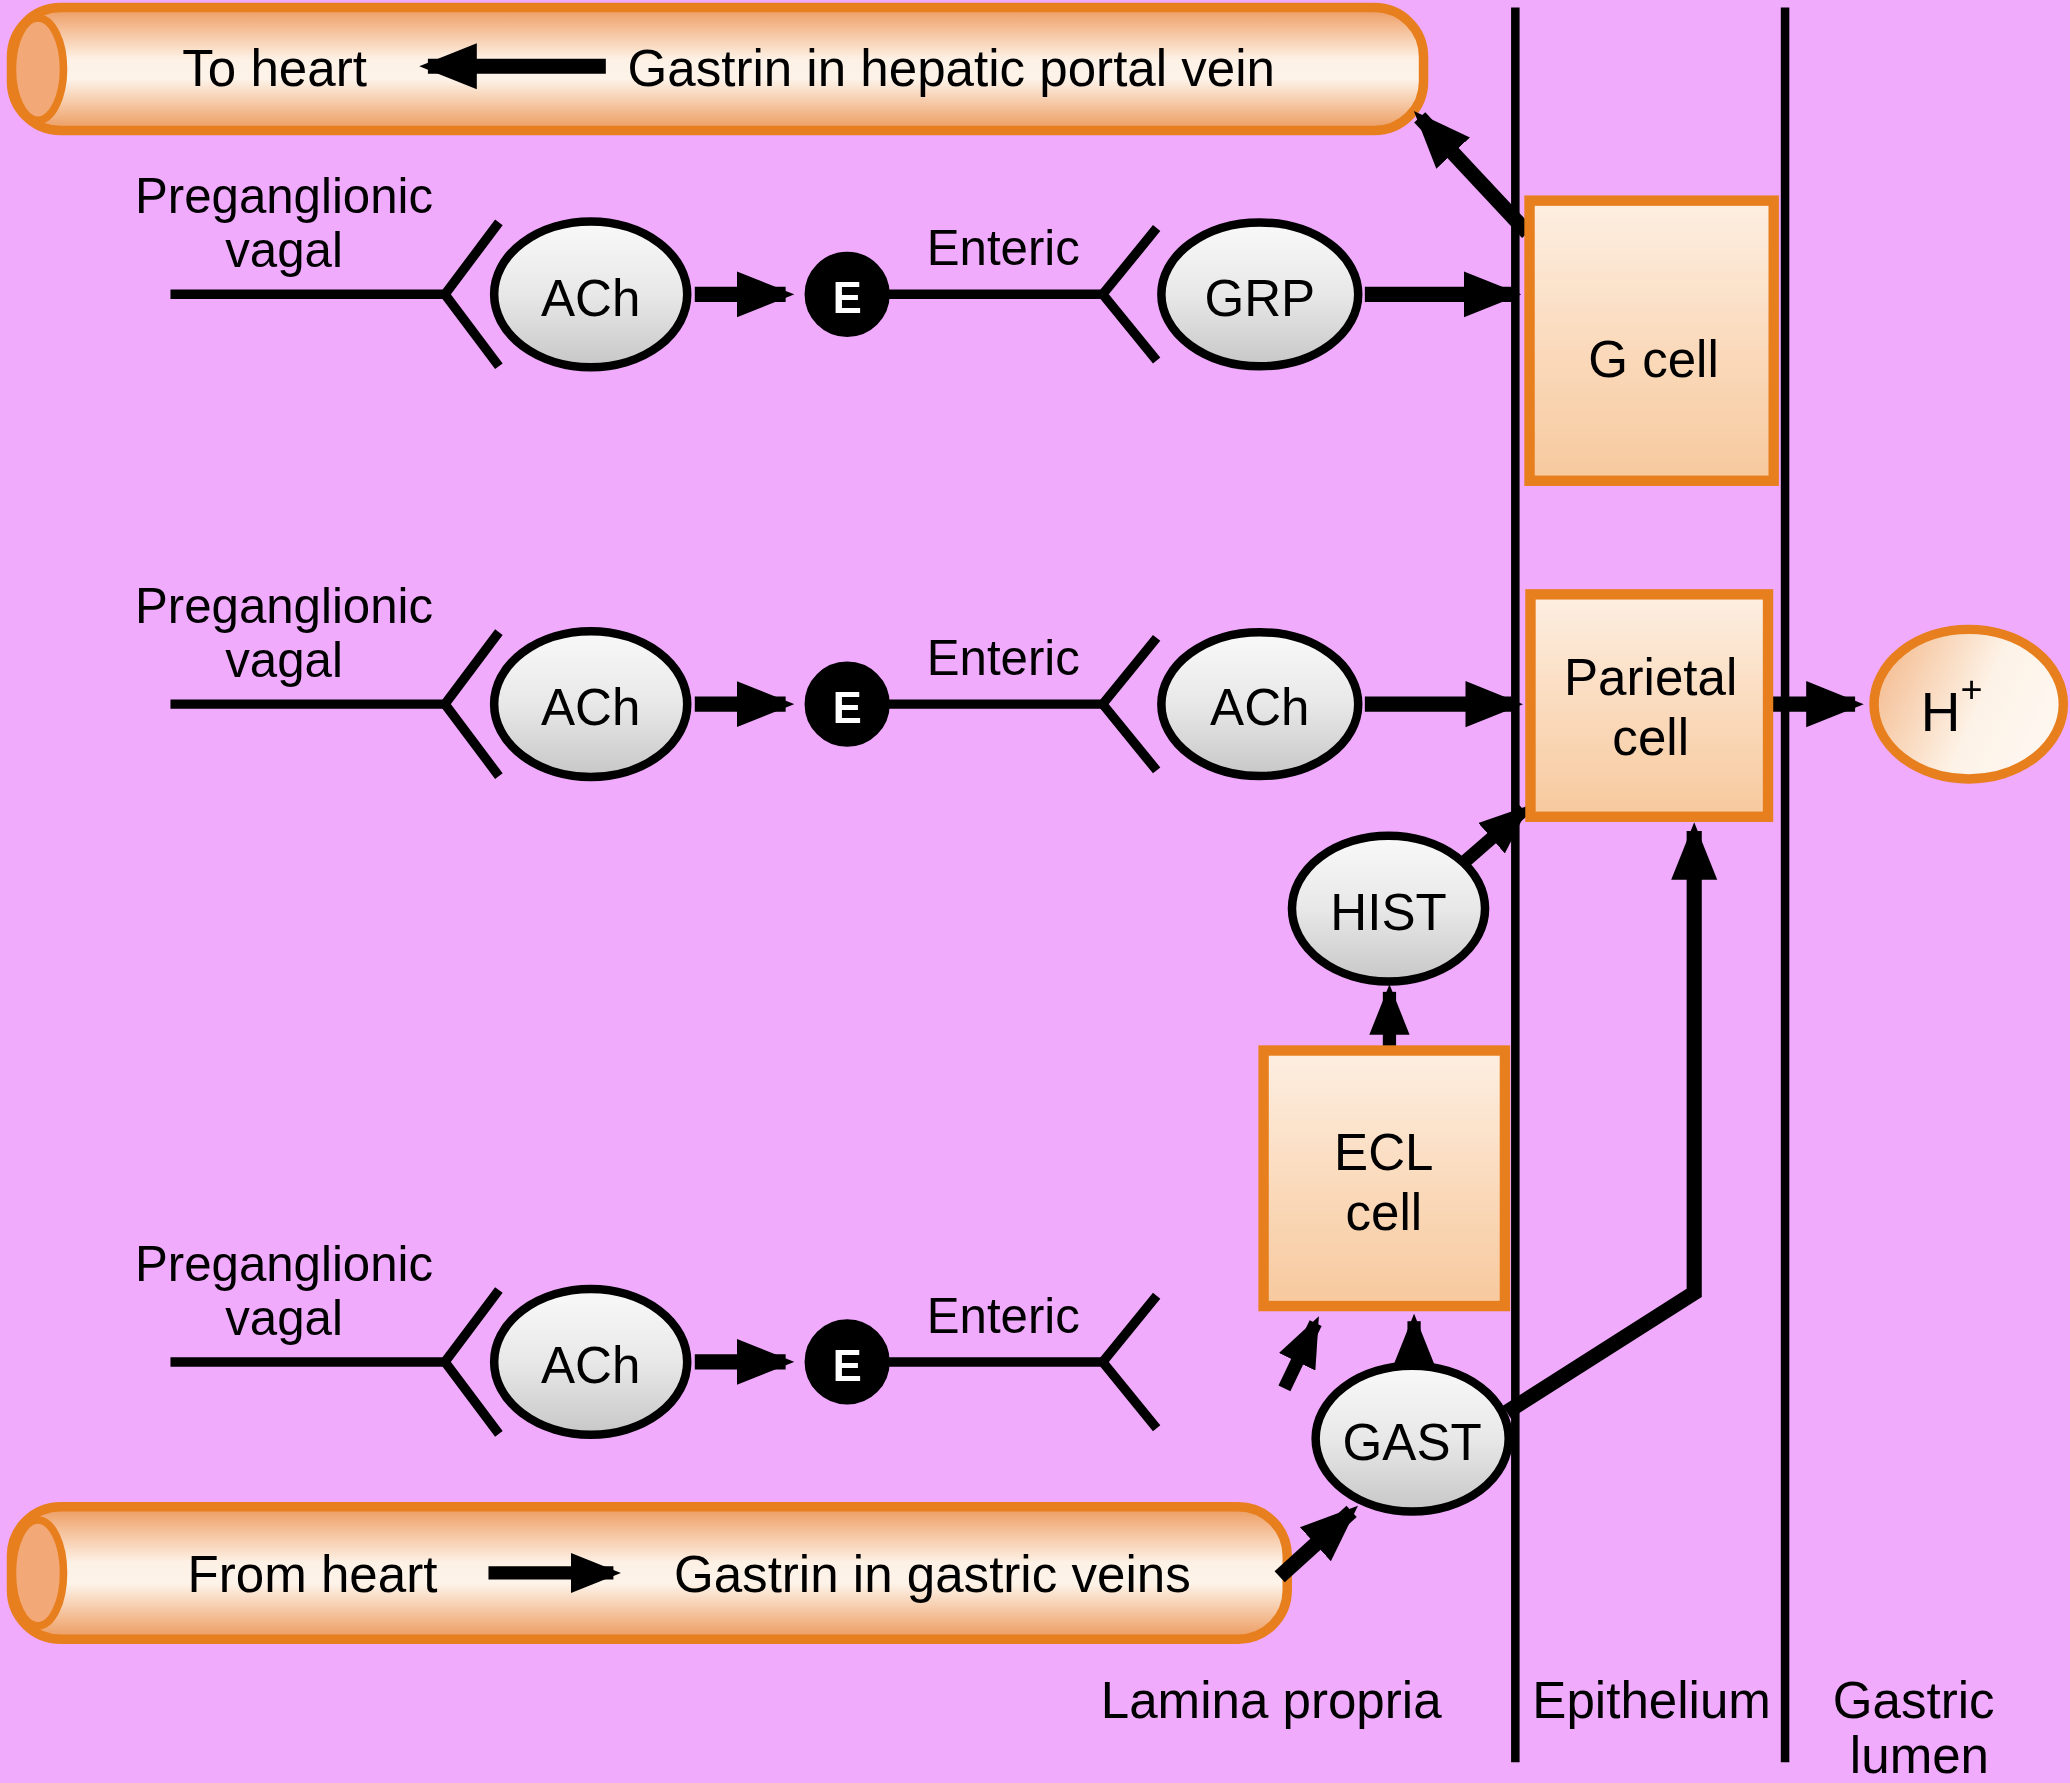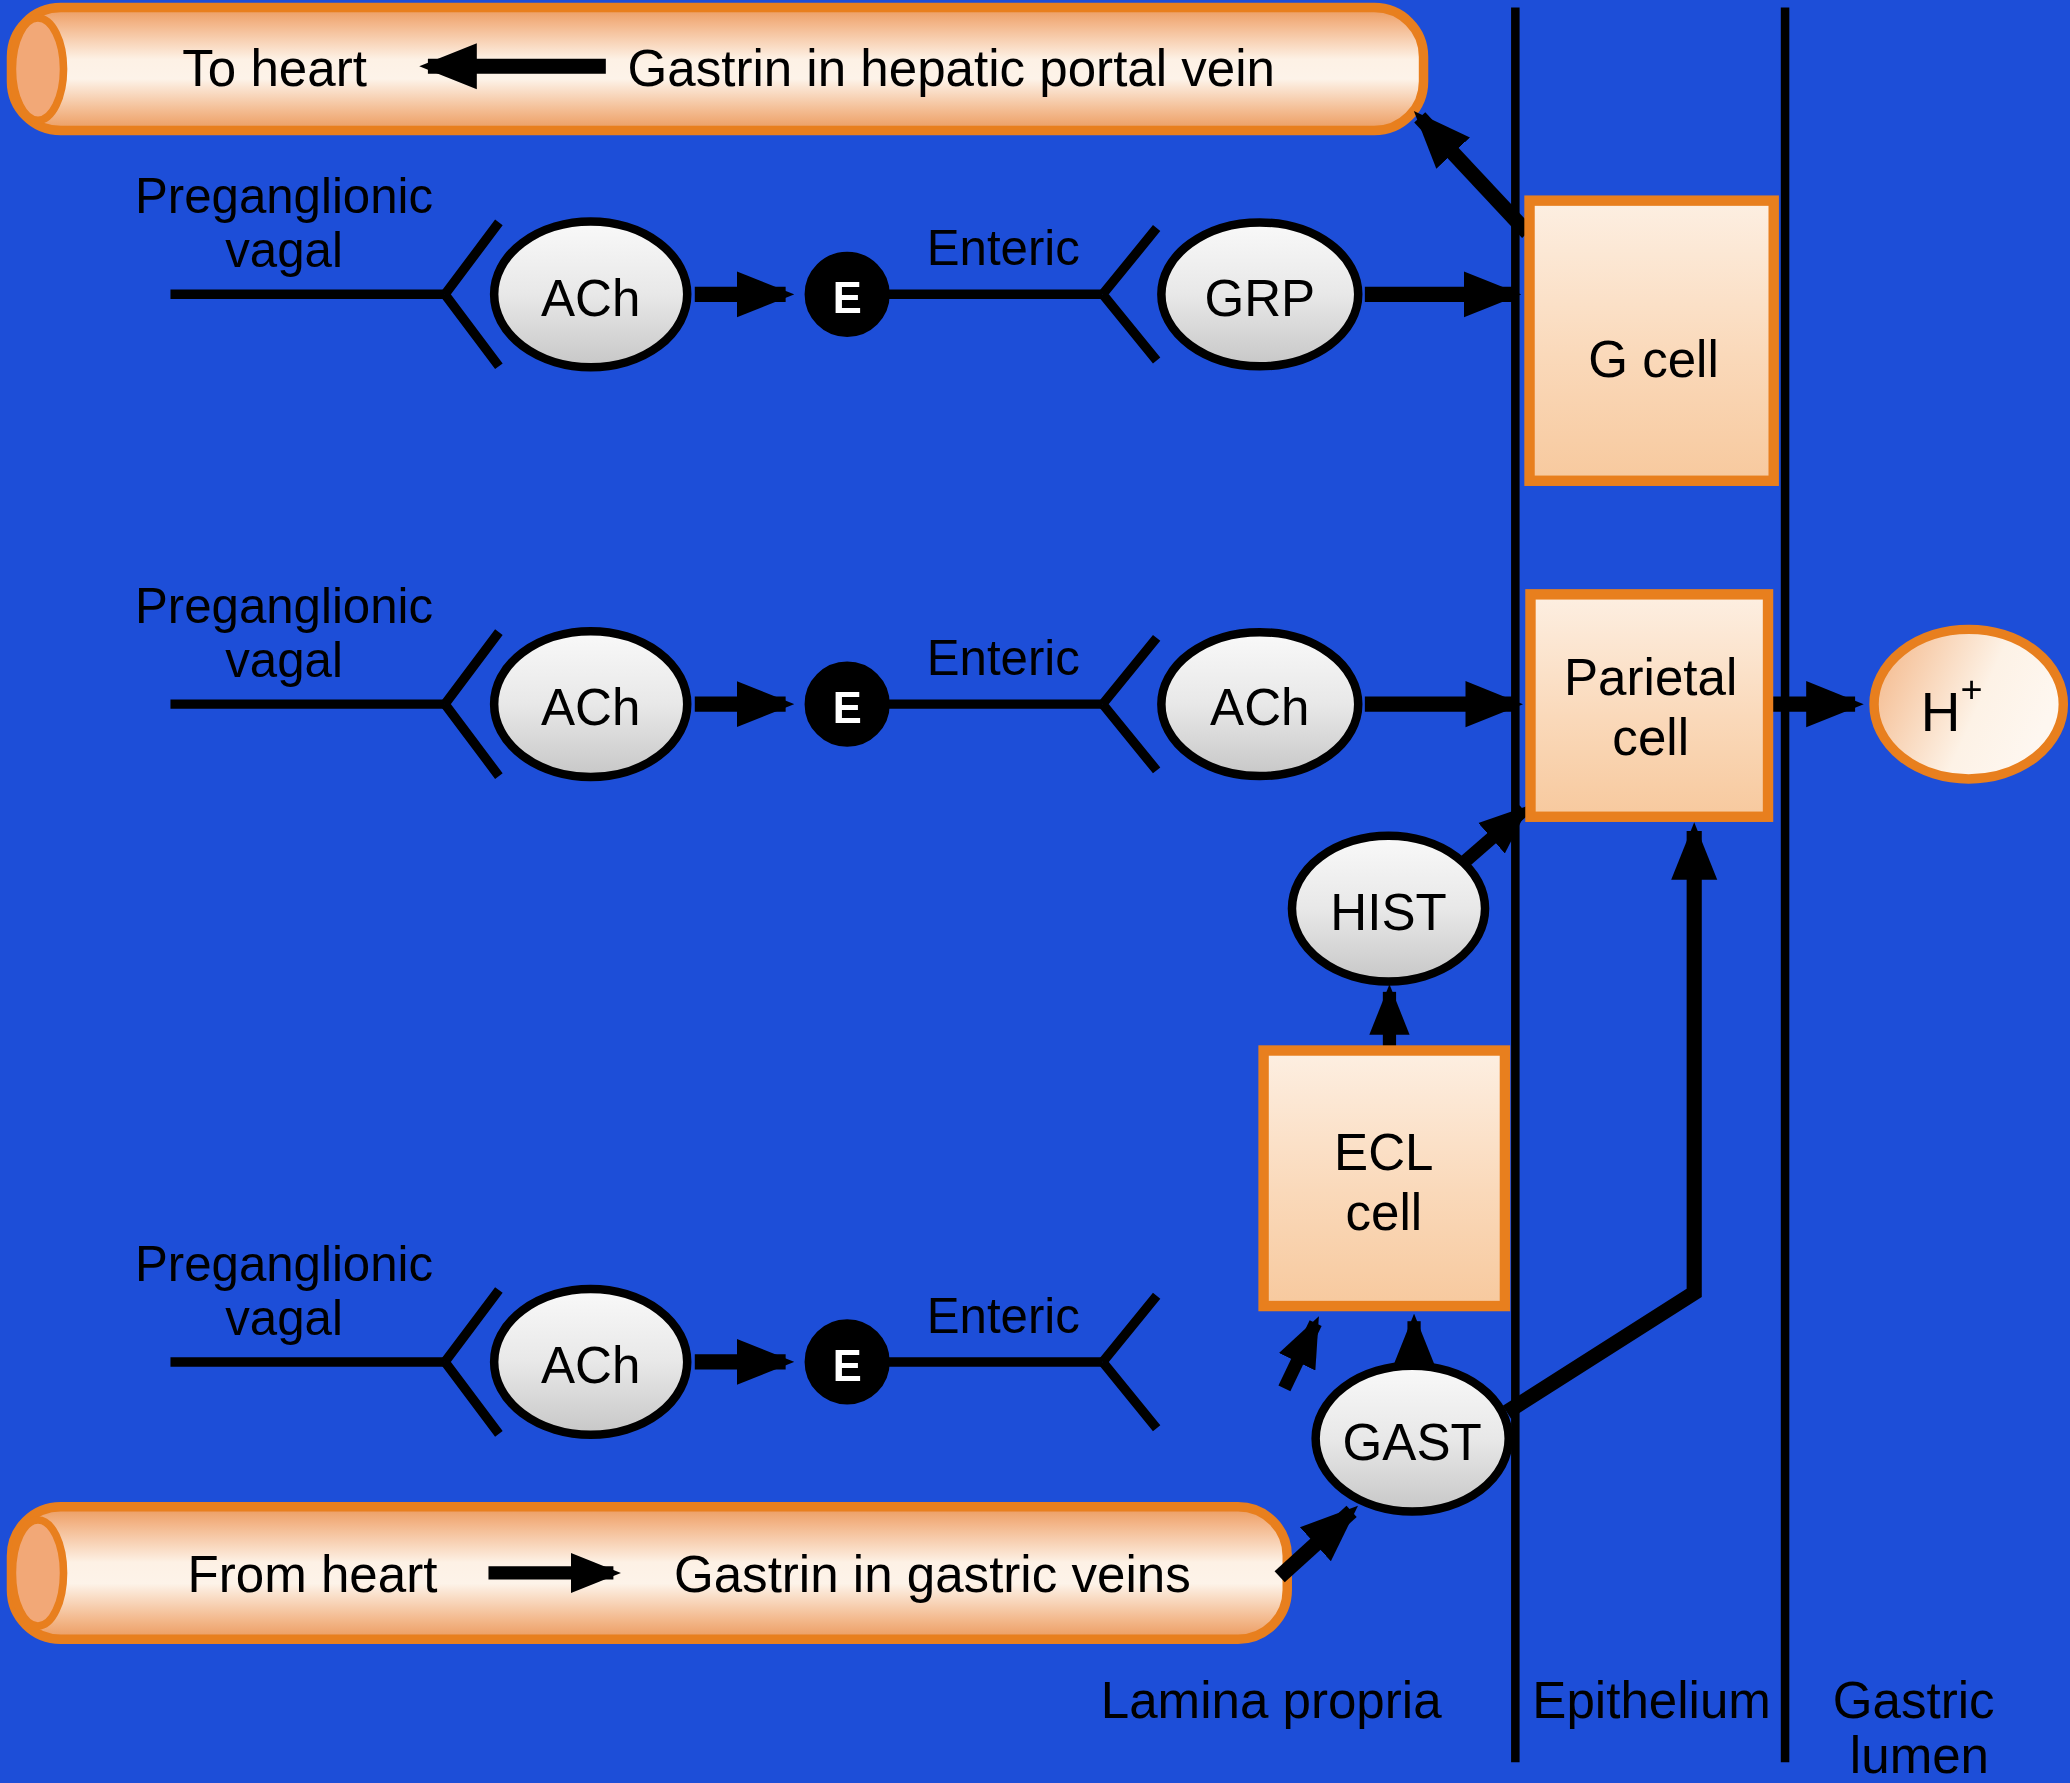--- a/index.html
+++ b/index.html
@@ -3,7 +3,7 @@
 <meta charset="utf-8">
 <style>
   html,body{margin:0;padding:0;background:#ffffff;}
-  .canvas{position:relative;width:2071px;height:1784px;background:#1d4ed8;overflow:hidden;}
+  .canvas{position:relative;width:2071px;height:1784px;background:#f0abfc;overflow:hidden;}
   svg{display:block;}
   text{font-family:"Liberation Sans","DejaVu Sans",sans-serif;fill:#000;}
   .lbl{font-size:52px;}

